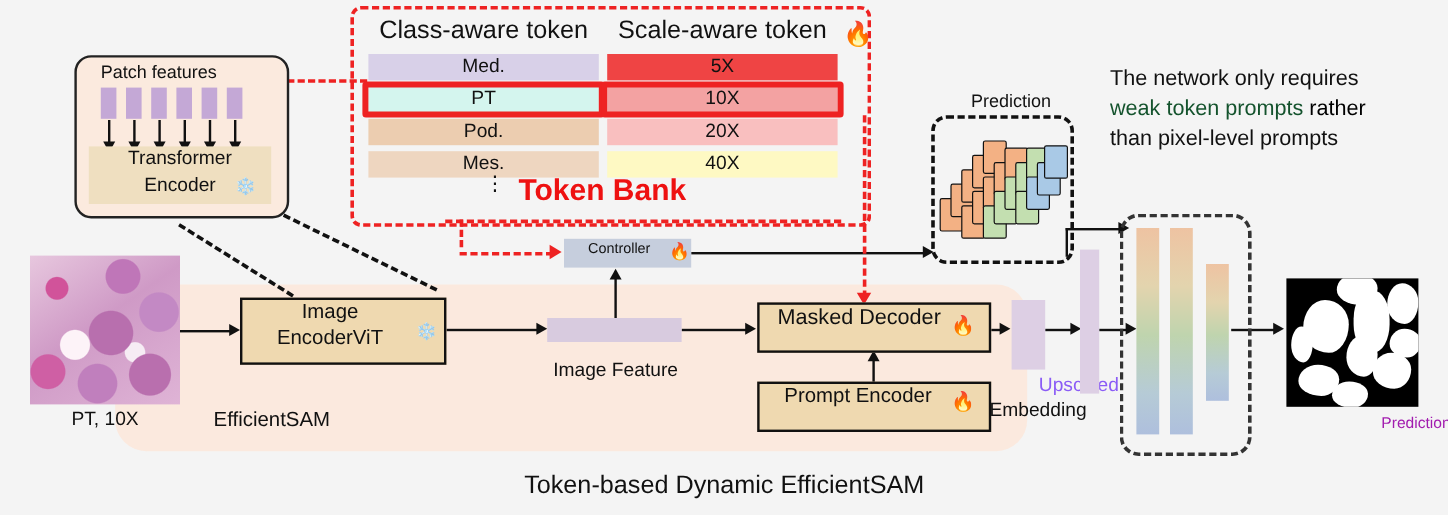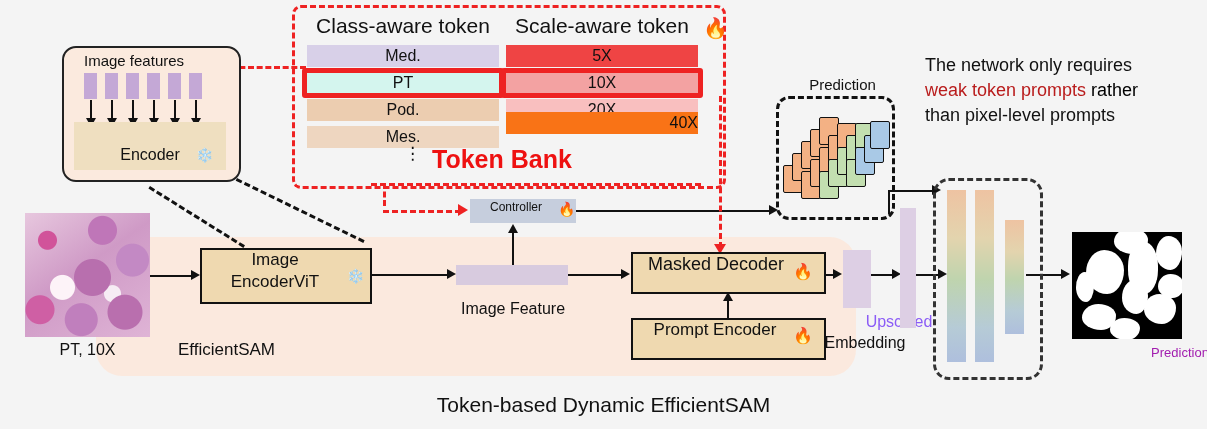--- a/index.html
+++ b/index.html
@@ -243,7 +243,7 @@
   <div class="abs nowrap" id="token-bank-title">Token Bank</div>
 
   <div class="abs" id="encoder-card"></div>
-  <div class="abs nowrap" id="patch-features-label">Image features</div>
+  <div class="abs nowrap" id="patch-features-label">Patch features</div>
 
   <div class="abs patch-bar" style="left:84px;"></div>
   <div class="abs patch-bar" style="left:105px;"></div>

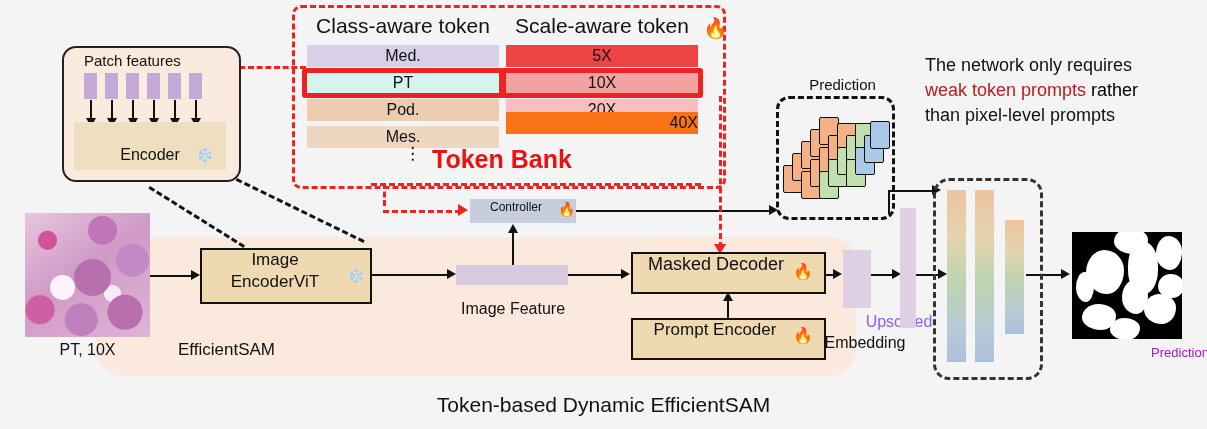--- a/index.html
+++ b/index.html
@@ -129,7 +129,7 @@
   
   #note-l1{left:925px;top:55px;font-size:18px;color:#111;}
   #note-l2{left:925px;top:80px;font-size:18px;}
-  #note-l2 .hl{color:#b91c1c;}
+  #note-l2 .hl{color:#14532d;}
   #note-l3{left:925px;top:105px;font-size:18px;color:#111;}
 
   

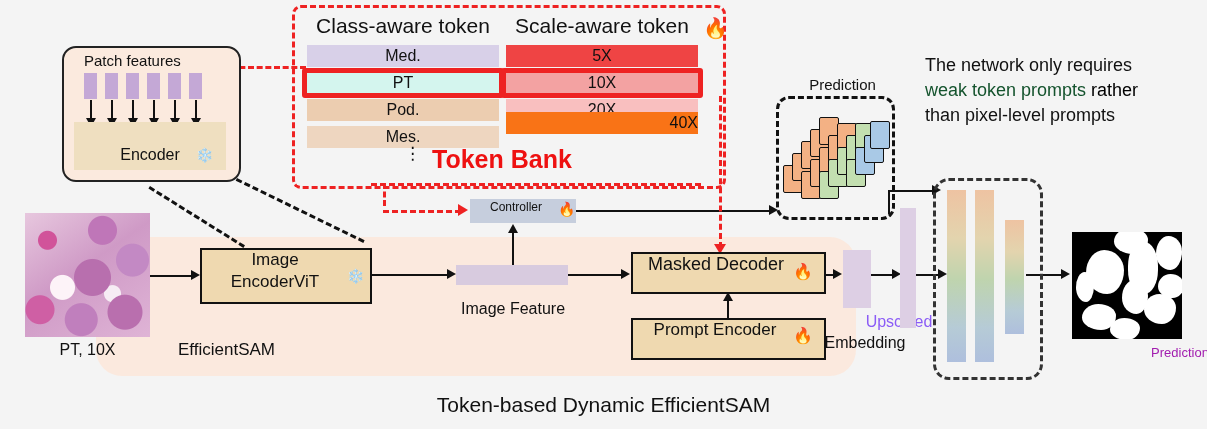--- a/index.html
+++ b/index.html
@@ -266,6 +266,7 @@
   <div class="arrowhead ar-down abs" style="left:191px;top:118px;"></div>
 
   <div class="abs" id="transformer-box"></div>
+  <div class="abs ctr nowrap" id="transformer-t1">Transformer</div>
   <div class="abs ctr nowrap" id="transformer-t2">Encoder</div>
   <div class="abs" id="tf-snow">❄️</div>
 

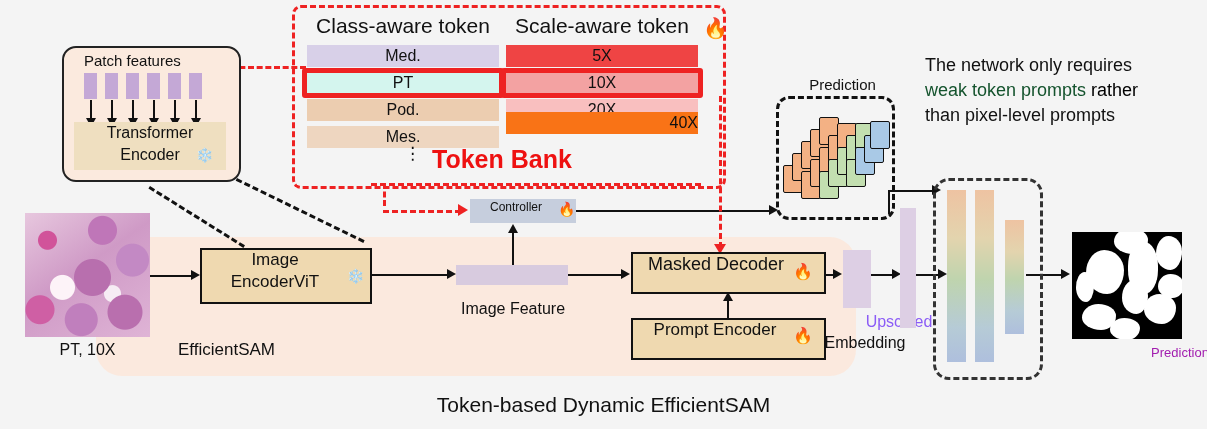--- a/index.html
+++ b/index.html
@@ -234,7 +234,7 @@
   <div class="abs ctr tb-row tb-col-b" style="top:99px;background:#f9bfbf;">
       <span>20X</span>
     </div>
-  <div class="abs ctr tb-row tb-col-b" style="top:112px;background:#f97316;justify-content:flex-end;">
+  <div class="abs ctr tb-row tb-col-b" style="top:126px;background:#fef9c3;">
       <span>40X</span>
     </div>
   <div class="tb-sel" style="left:501px;top:68px;width:202px;height:30px;"></div>

